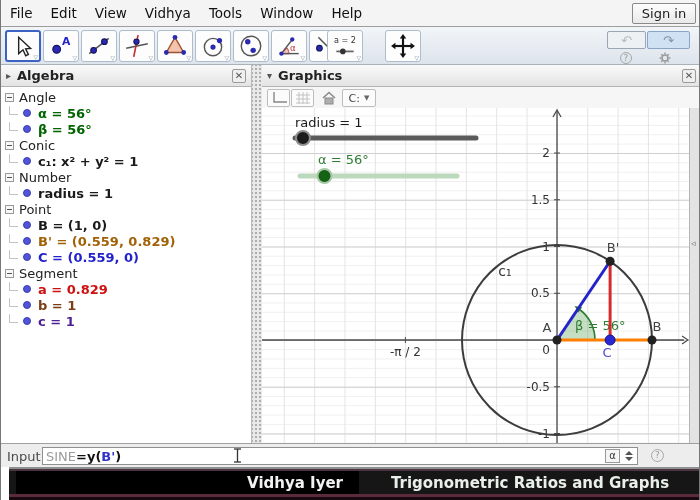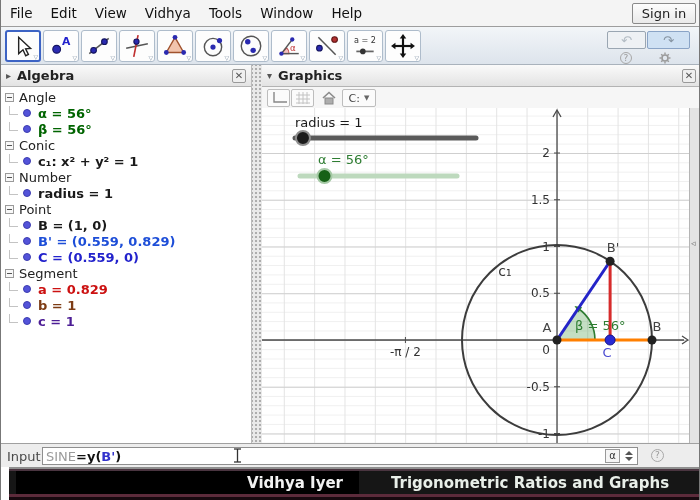--- a/index.html
+++ b/index.html
@@ -176,7 +176,7 @@
         </svg>
       <span class="dd">▽</span>
       </div>
-    <div class="tool-btn" style="left:346px">
+    <div class="tool-btn" style="left:326px">
       <svg width="26" height="26" viewBox="0 0 24 24">
         <text x="12" y="9" font-size="7.5" fill="#333" text-anchor="middle">a = 2</text>
         <line x1="4" y1="17" x2="20" y2="17" stroke="#666" stroke-width="1.6"></line>

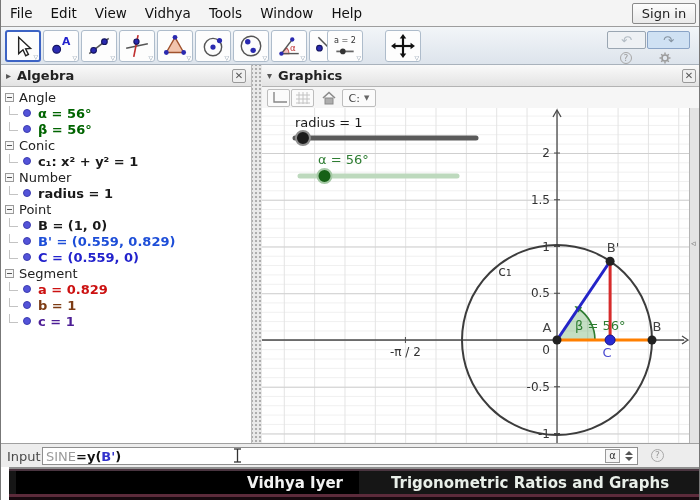--- a/index.html
+++ b/index.html
@@ -274,7 +274,7 @@
           <div class="tree-item">
             <span class="elbow"></span>
             <span class="bullet"></span>
-            <span class="item-text" style="color: #1d4ed8;">B' = (0.559, 0.829)</span>
+            <span class="item-text" style="color: #a16207;">B' = (0.559, 0.829)</span>
           </div>
           <div class="tree-item">
             <span class="elbow"></span>

